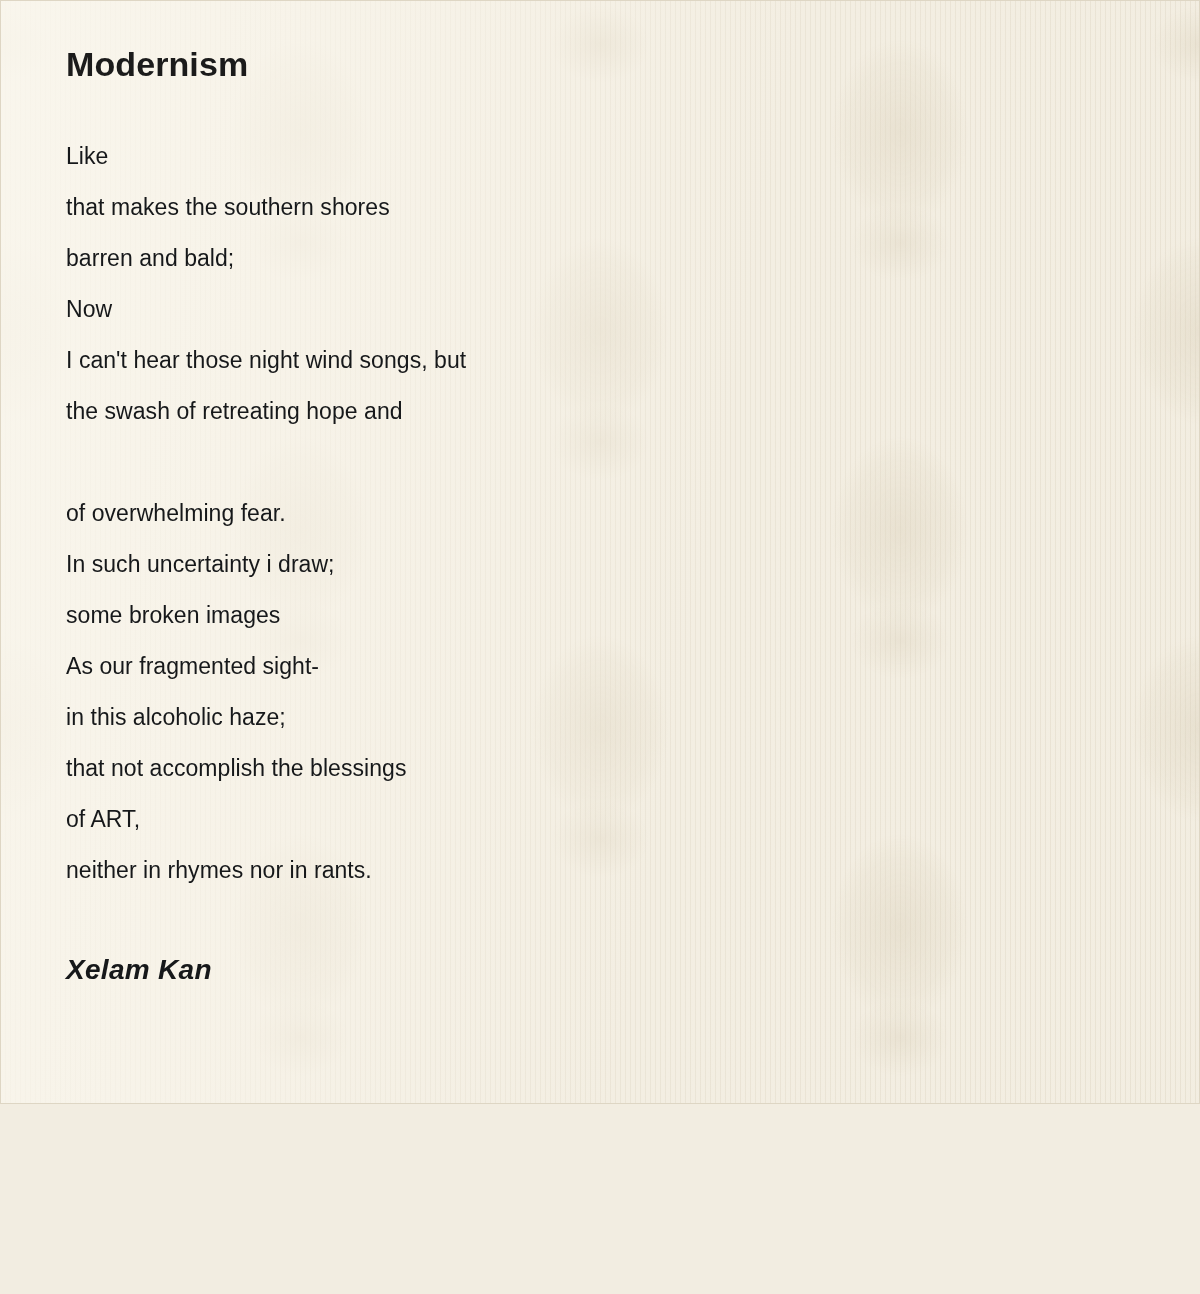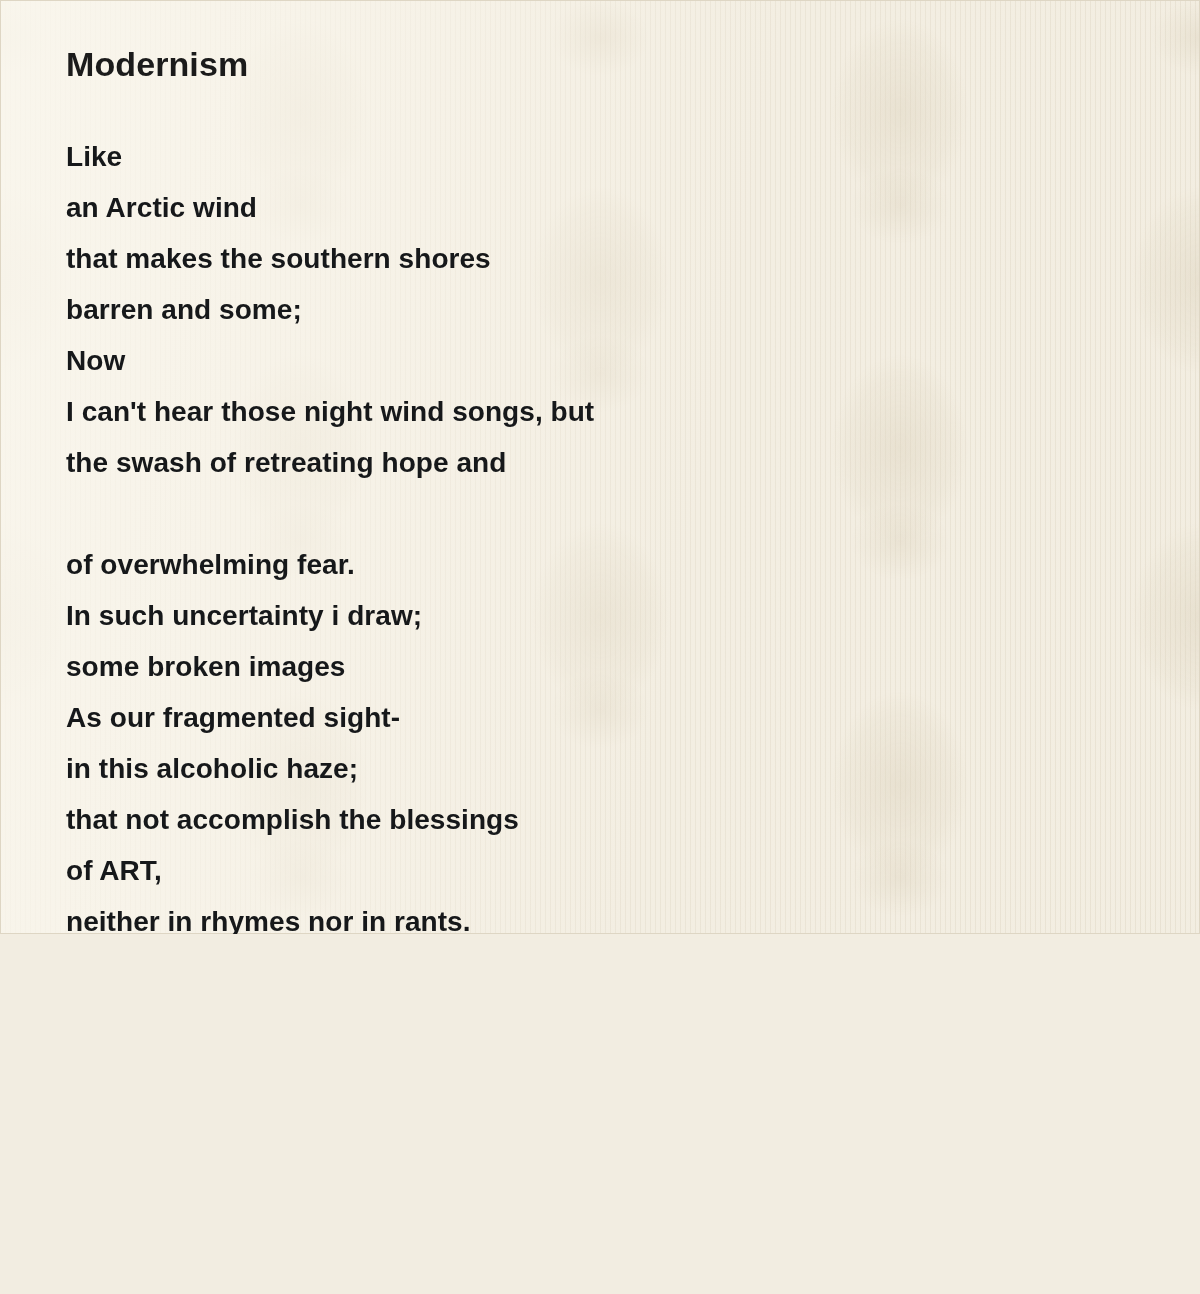--- a/index.html
+++ b/index.html
@@ -18,7 +18,7 @@
   .page {
     position: relative;
     width: 1200px;
-    height: 934px;
+    height: 1104px;
     box-sizing: border-box;
     background-color: #f3eee2;
     overflow: hidden;

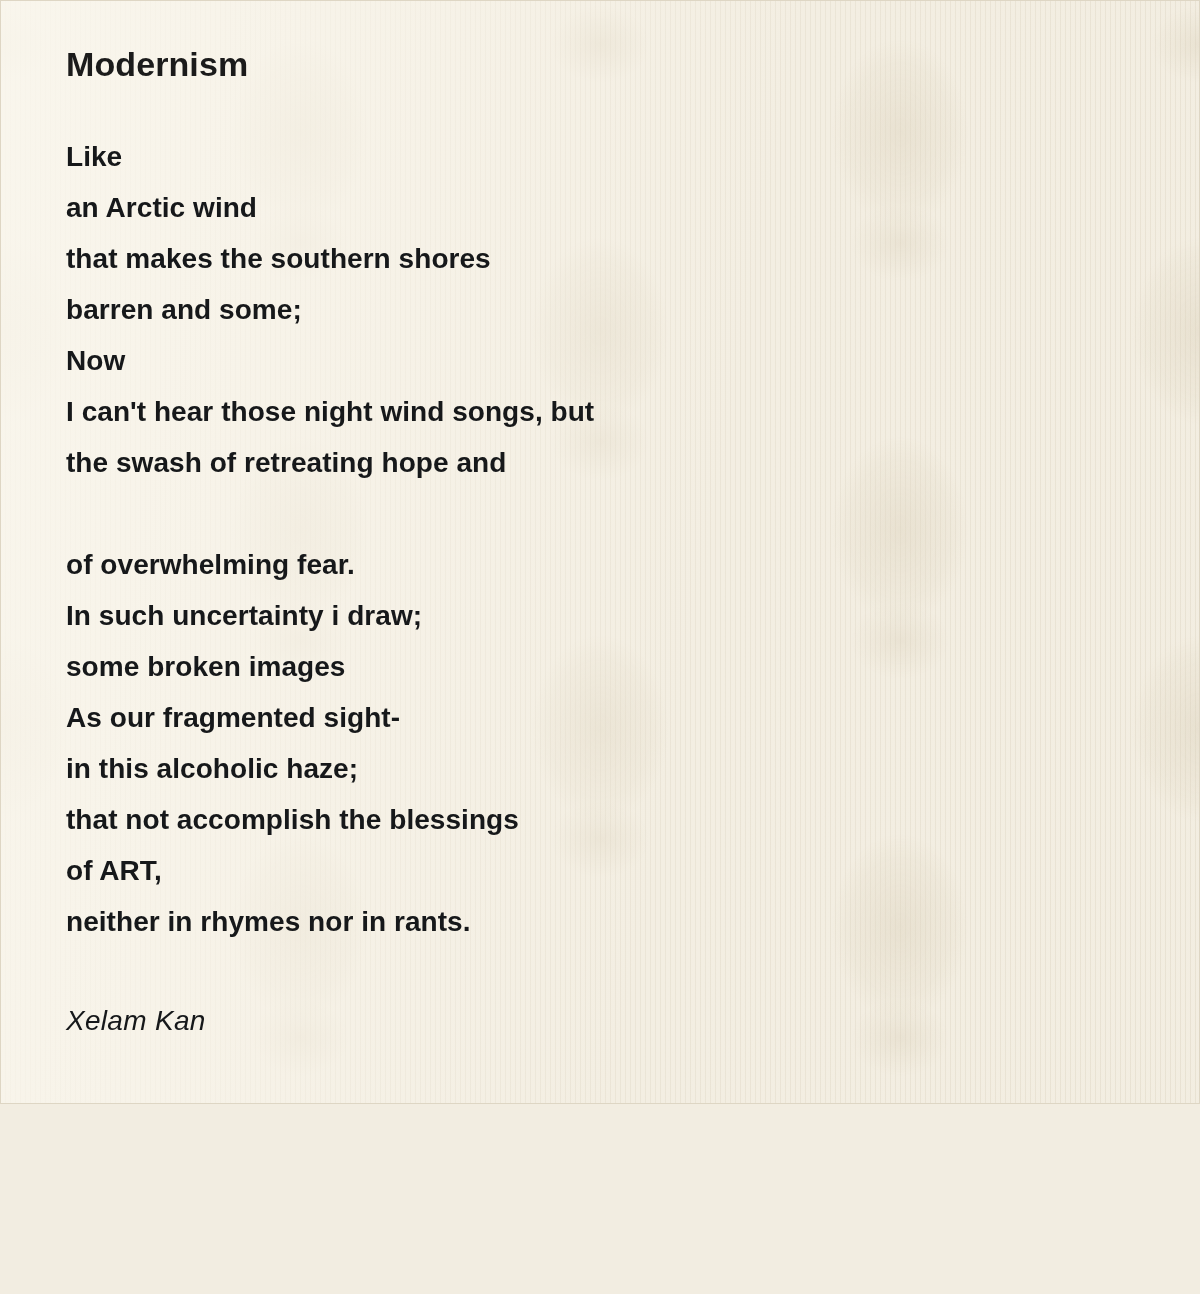--- a/index.html
+++ b/index.html
@@ -108,8 +108,8 @@
   }
 
   .poem-body {
-    font-size: 28px;
-    font-weight: bold;
+    font-size: 23px;
+    font-weight: normal;
     color: #16181a;
     line-height: 51px;
     letter-spacing: 0.05px;

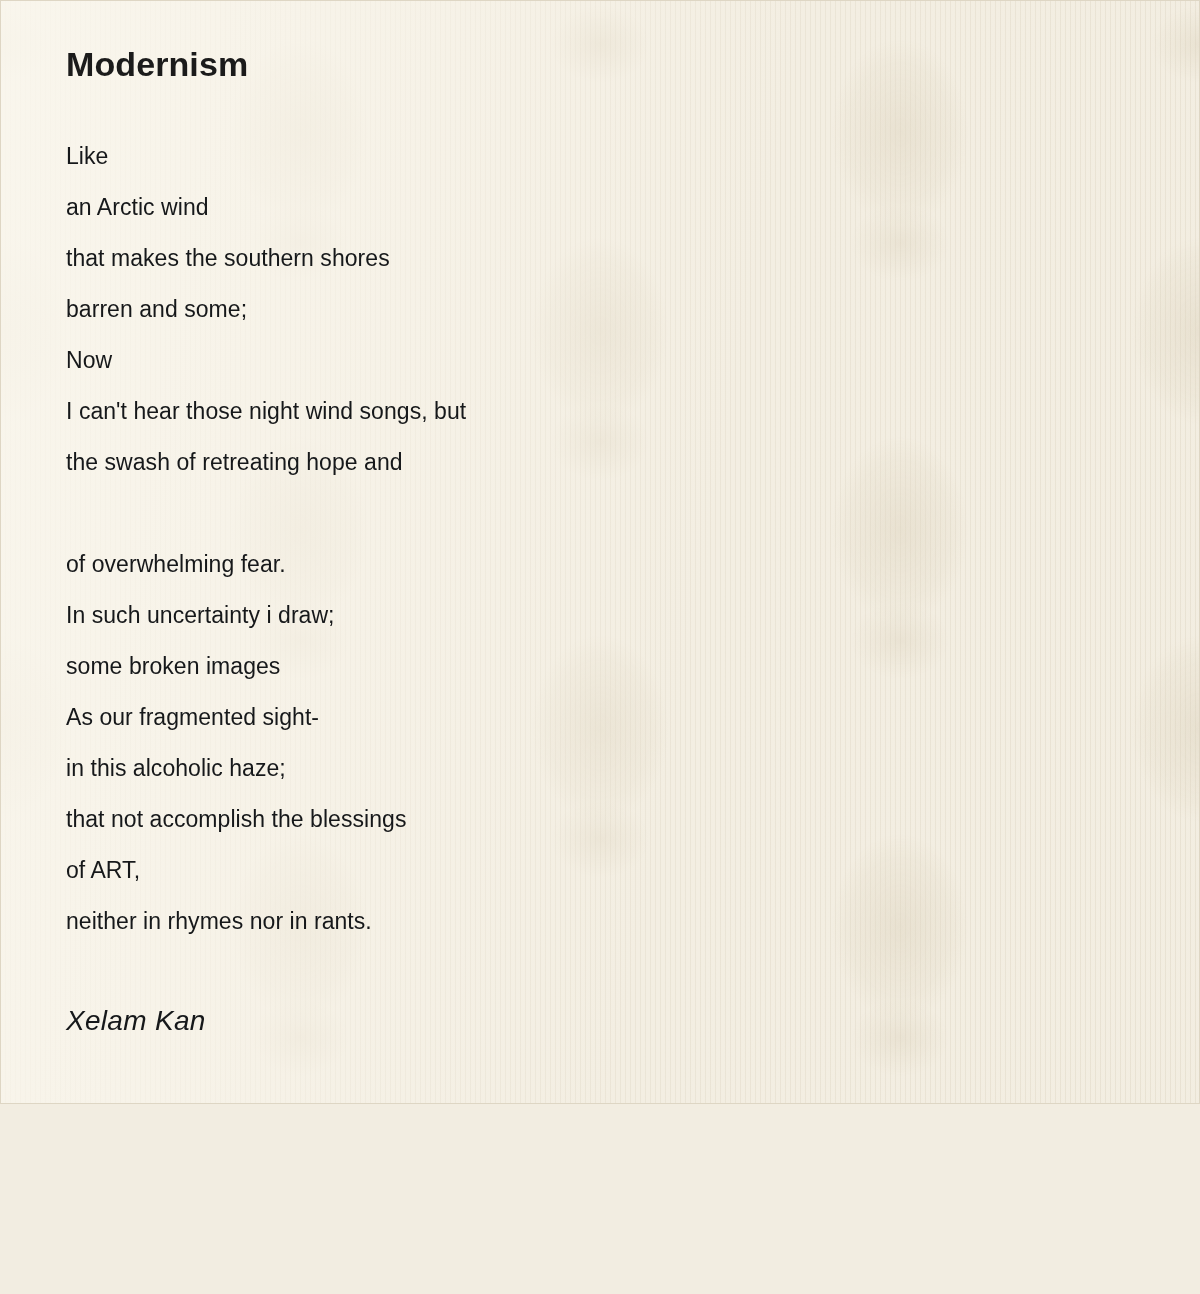--- a/index.html
+++ b/index.html
@@ -146,7 +146,6 @@
 
     <div class="poem-body" id="poem-body">
         <div class="poem-line">Like</div>
-        <div class="poem-line">an Arctic wind</div>
         <div class="poem-line">that makes the southern shores</div>
         <div class="poem-line">barren and some;</div>
         <div class="poem-line">Now</div>

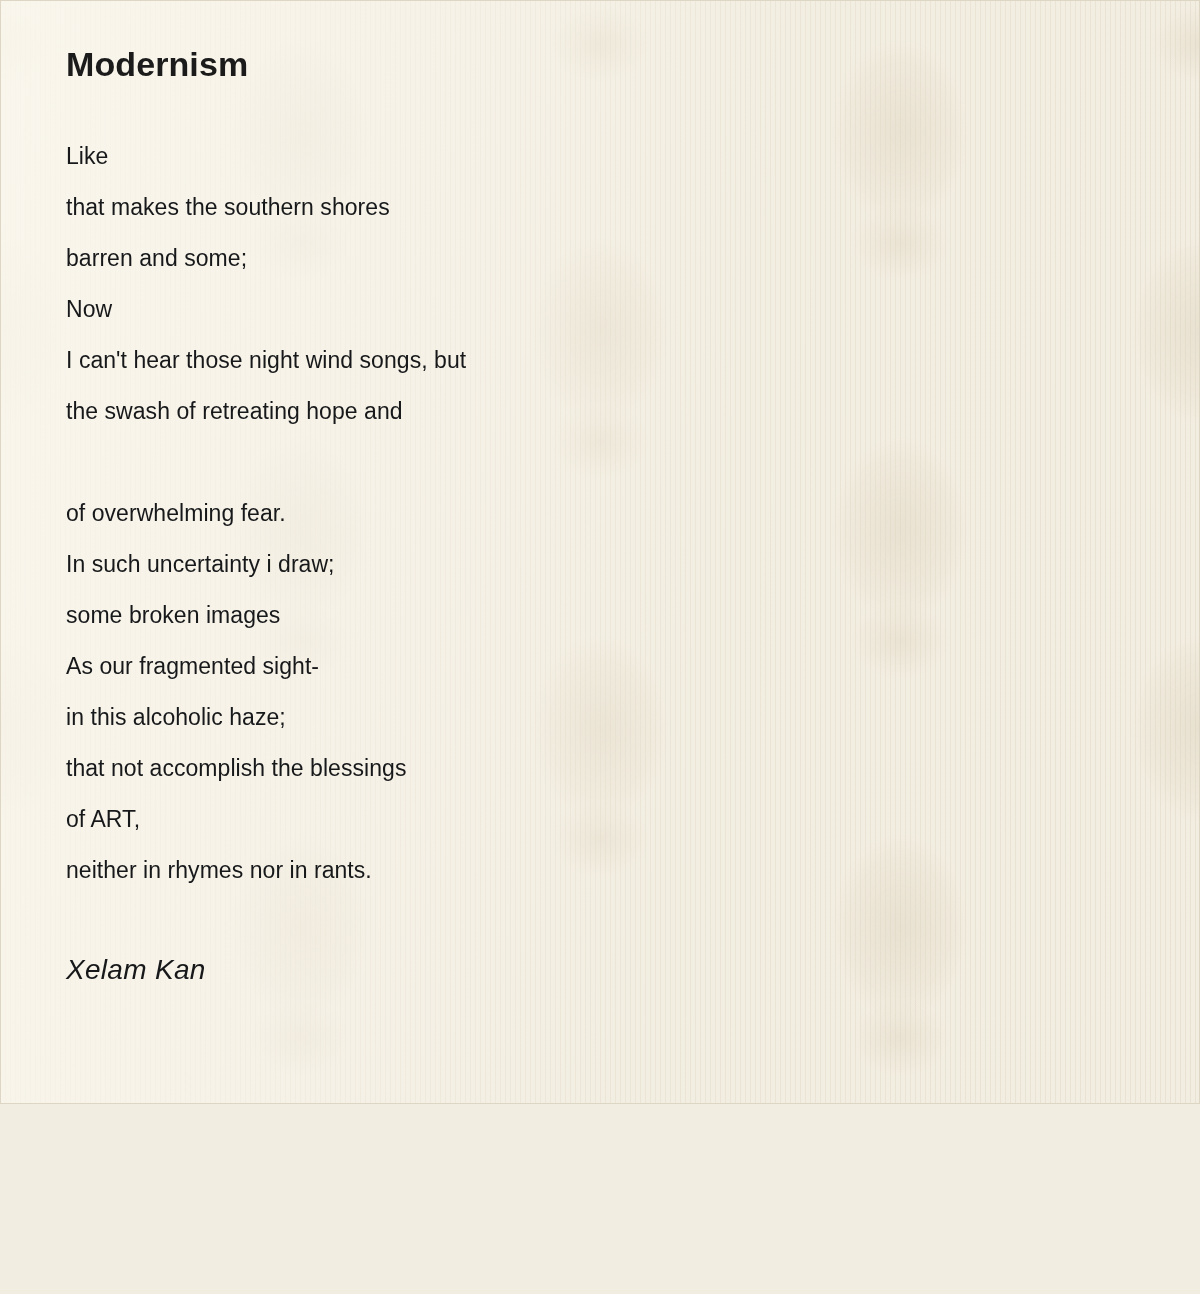--- a/index.html
+++ b/index.html
@@ -147,7 +147,7 @@
     <div class="poem-body" id="poem-body">
         <div class="poem-line">Like</div>
         <div class="poem-line">that makes the southern shores</div>
-        <div class="poem-line">barren and some;</div>
+        <div class="poem-line">barren and bald;</div>
         <div class="poem-line">Now</div>
         <div class="poem-line">I can't hear those night wind songs, but</div>
         <div class="poem-line">the swash of retreating hope and</div>

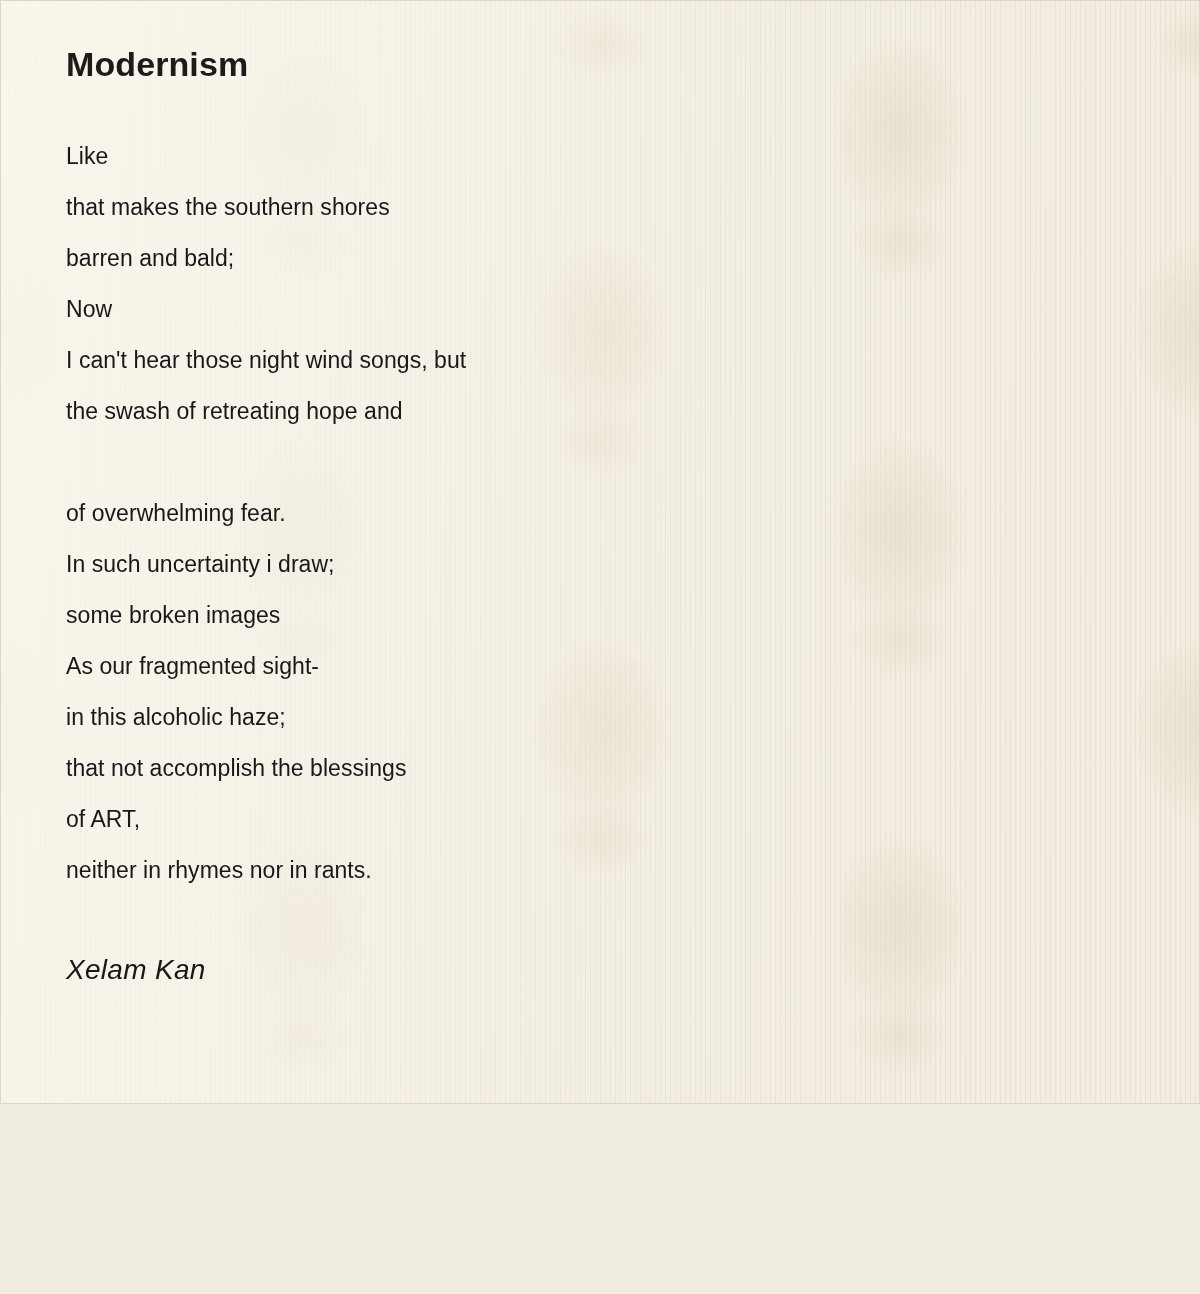--- a/index.html
+++ b/index.html
@@ -130,6 +130,7 @@
     font-style: italic;
     color: #16181a;
     letter-spacing: 0.3px;
+    font-weight: bold;
   }
 </style>
 </head>

